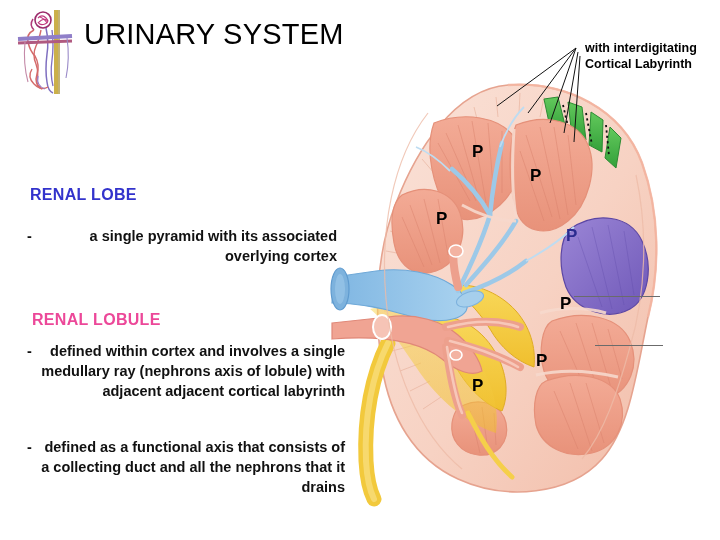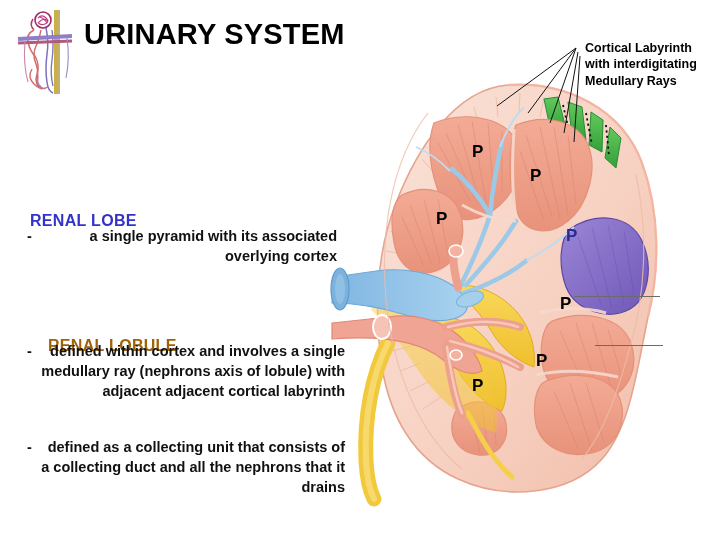--- a/index.html
+++ b/index.html
@@ -32,7 +32,7 @@
     left: 84px;
     top: 18px;
     font-size: 29px;
-    font-weight: bold;
+    font-weight: normal;
     color: #000000;
     letter-spacing: 0.2px;
     white-space: nowrap;

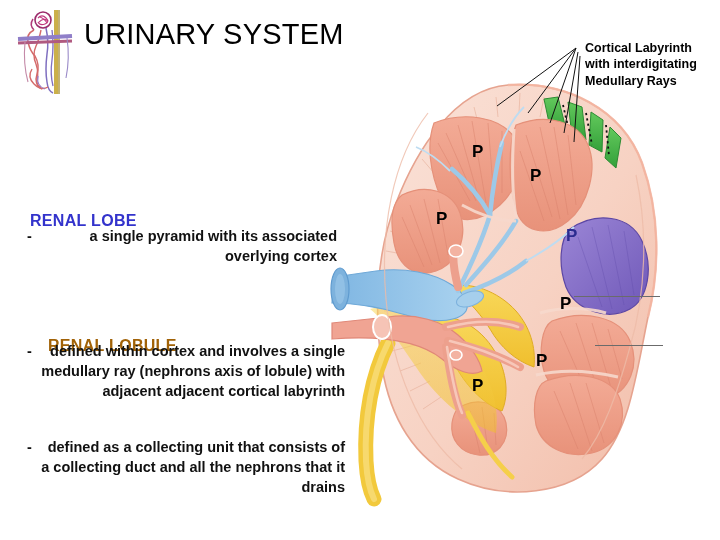--- a/index.html
+++ b/index.html
@@ -185,8 +185,8 @@
   </div>
 
   <div id="callout-cortical">
+    <div>with interdigitating</div>
     <div>Cortical Labyrinth</div>
-    <div>with interdigitating</div>
     <div>Medullary Rays</div>
   </div>
 

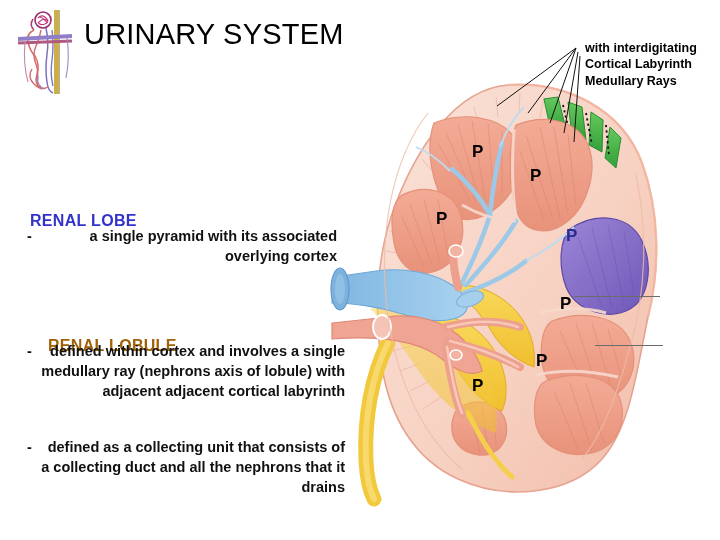--- a/index.html
+++ b/index.html
@@ -187,7 +187,6 @@
   <div id="callout-cortical">
     <div>with interdigitating</div>
     <div>Cortical Labyrinth</div>
-    <div>Medullary Rays</div>
   </div>
 
   <div id="kidney-figure">

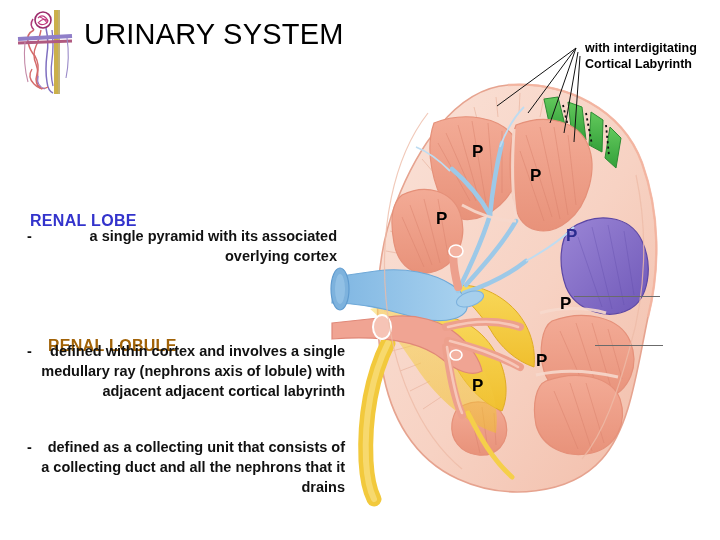--- a/index.html
+++ b/index.html
@@ -62,7 +62,6 @@
     font-weight: bold;
     letter-spacing: 0.3px;
     white-space: nowrap;
-    margin-top: 26px;
   }
   #head-renal-lobe { left: 30px; top: 186px; color: #3333CC; }
   #head-renal-lobule { left: 48px; top: 311px; color: #a16207; }

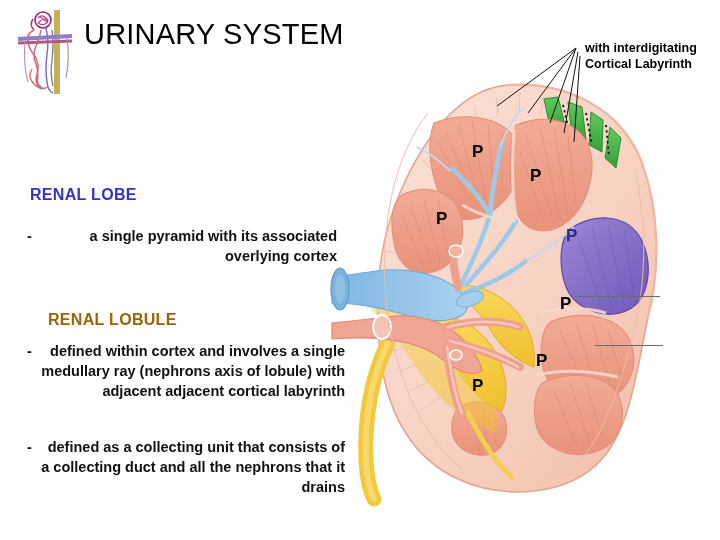--- a/index.html
+++ b/index.html
@@ -64,7 +64,7 @@
     white-space: nowrap;
   }
   #head-renal-lobe { left: 30px; top: 186px; color: #3333CC; }
-  #head-renal-lobule { left: 48px; top: 311px; color: #a16207; }
+  #head-renal-lobule { left: 32px; top: 311px; color: #ec4899; }
 
   .body-item {
     position: absolute;

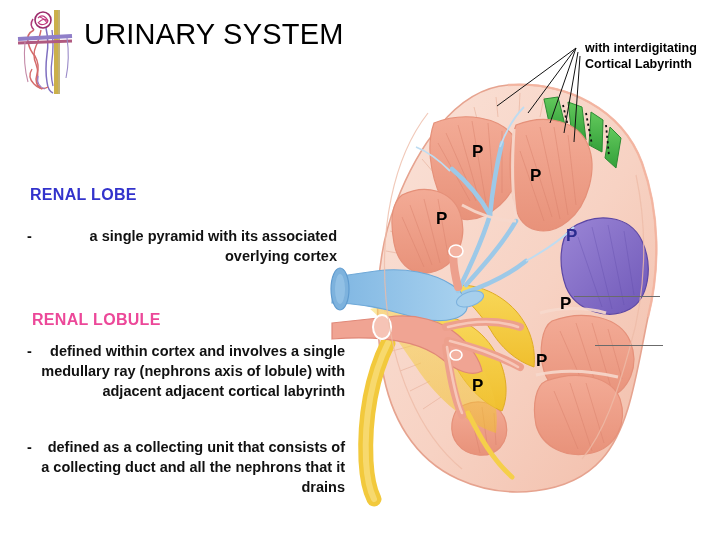--- a/index.html
+++ b/index.html
@@ -180,7 +180,7 @@
 
   <div id="item-lobule-2" class="body-item">
     <span class="dash">-</span>
-    <span class="txt">defined as a collecting unit that consists of a collecting duct and all the nephrons that it drains</span>
+    <span class="txt">defined as a functional axis that consists of a collecting duct and all the nephrons that it drains</span>
   </div>
 
   <div id="callout-cortical">

